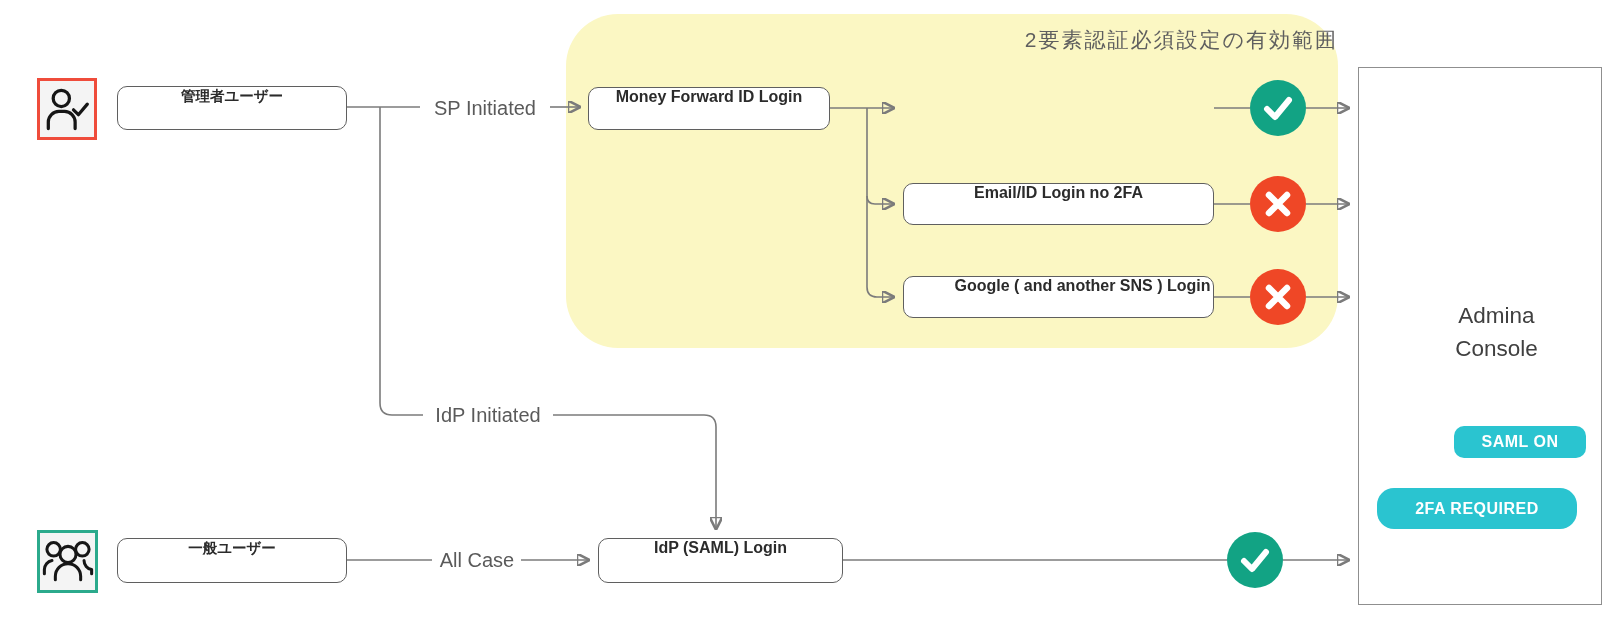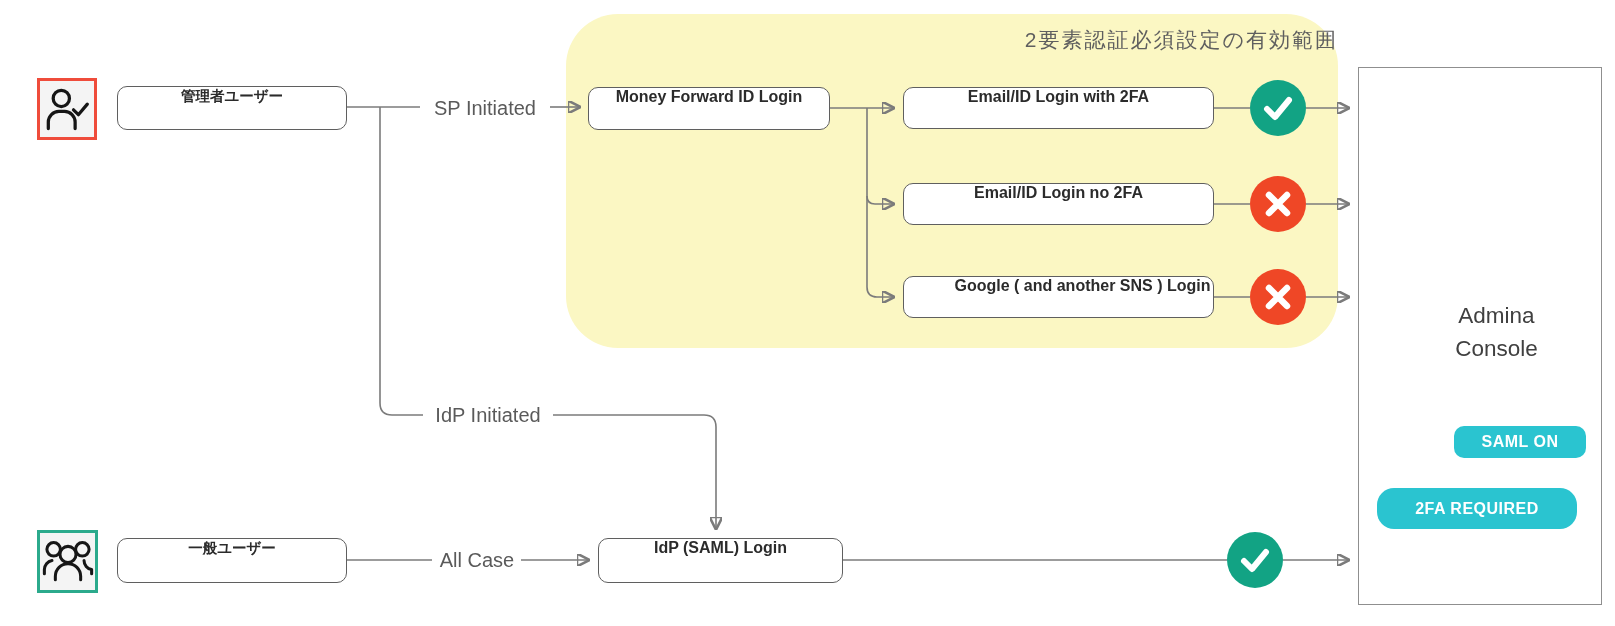--- a/index.html
+++ b/index.html
@@ -126,9 +126,6 @@
   <div class="node jp" style="left:117px;top:538px;width:230px;height:45px;">
     <span>一般ユーザー</span>
   </div>
-  <div class="node" style="left:903px;top:87px;width:311px;height:42px;">
-    <span>Email/ID Login with 2FA</span>
-  </div>
   <div class="node" style="left:903px;top:183px;width:311px;height:42px;">
     <span>Email/ID Login no 2FA</span>
   </div>

